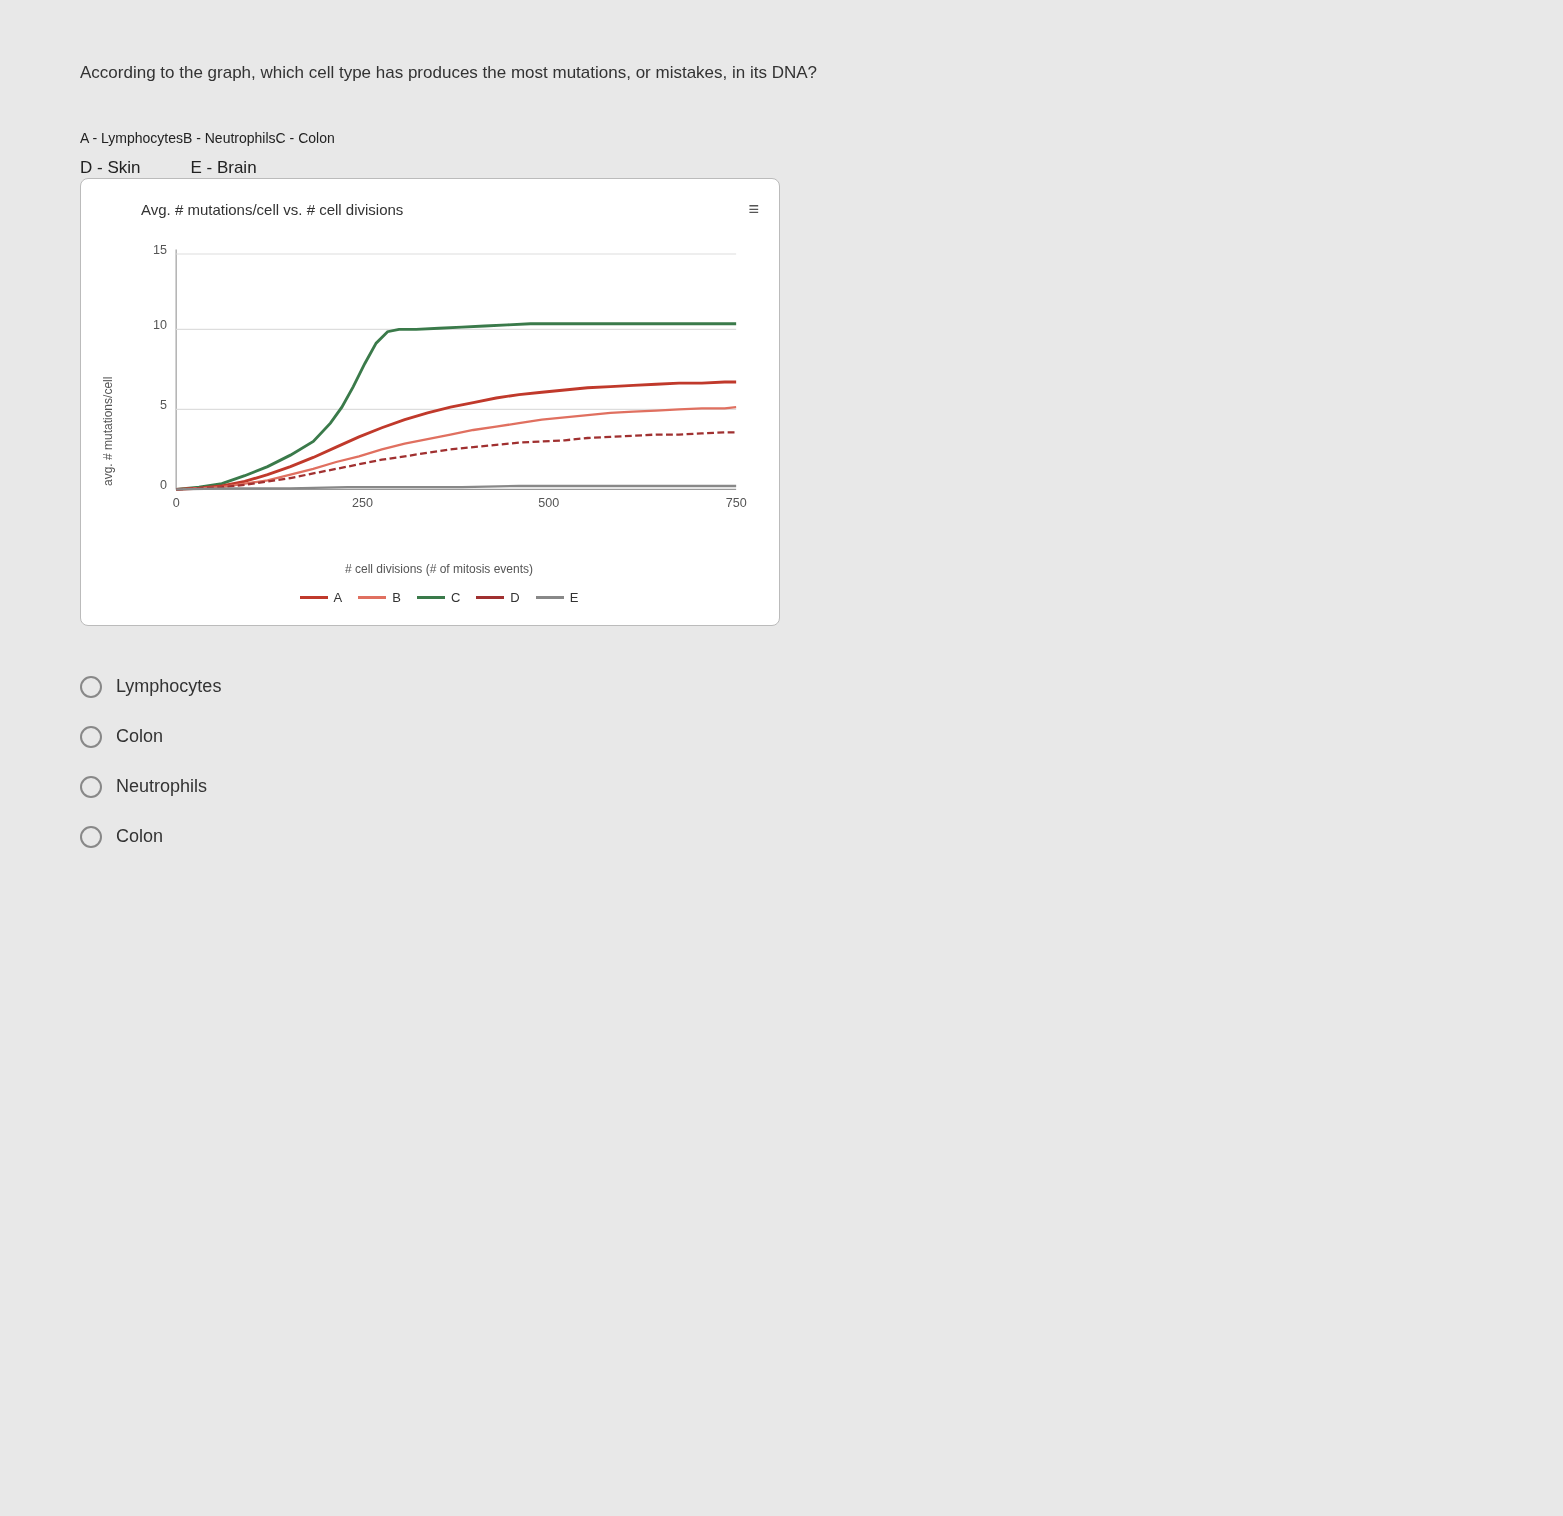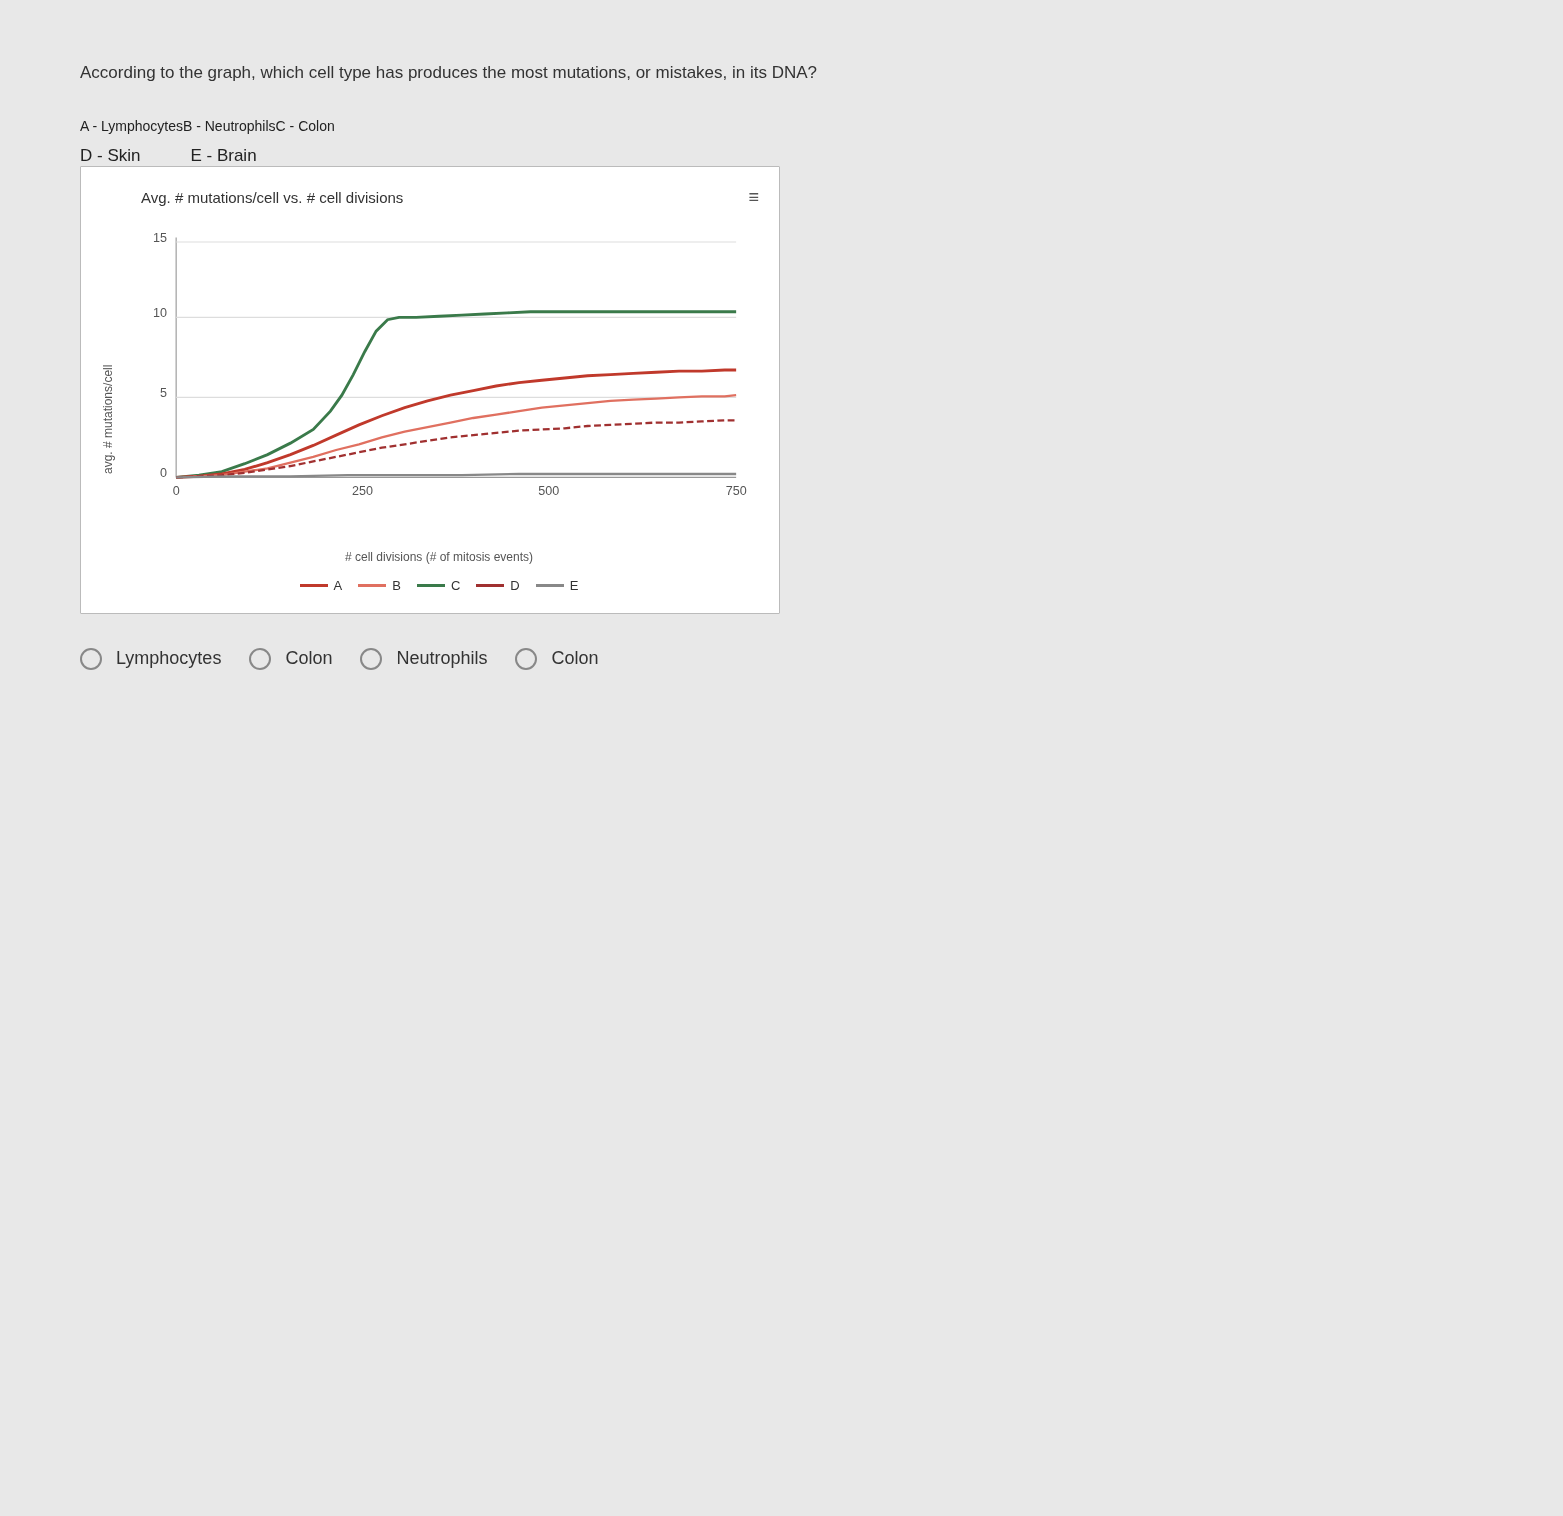--- a/index.html
+++ b/index.html
@@ -15,7 +15,7 @@
     .question-text {
       font-size: 17px;
       color: #333;
-      margin-bottom: 32px;
+      margin-bottom: 44px;
       line-height: 1.5;
     }
     .answer-choices-row1 {

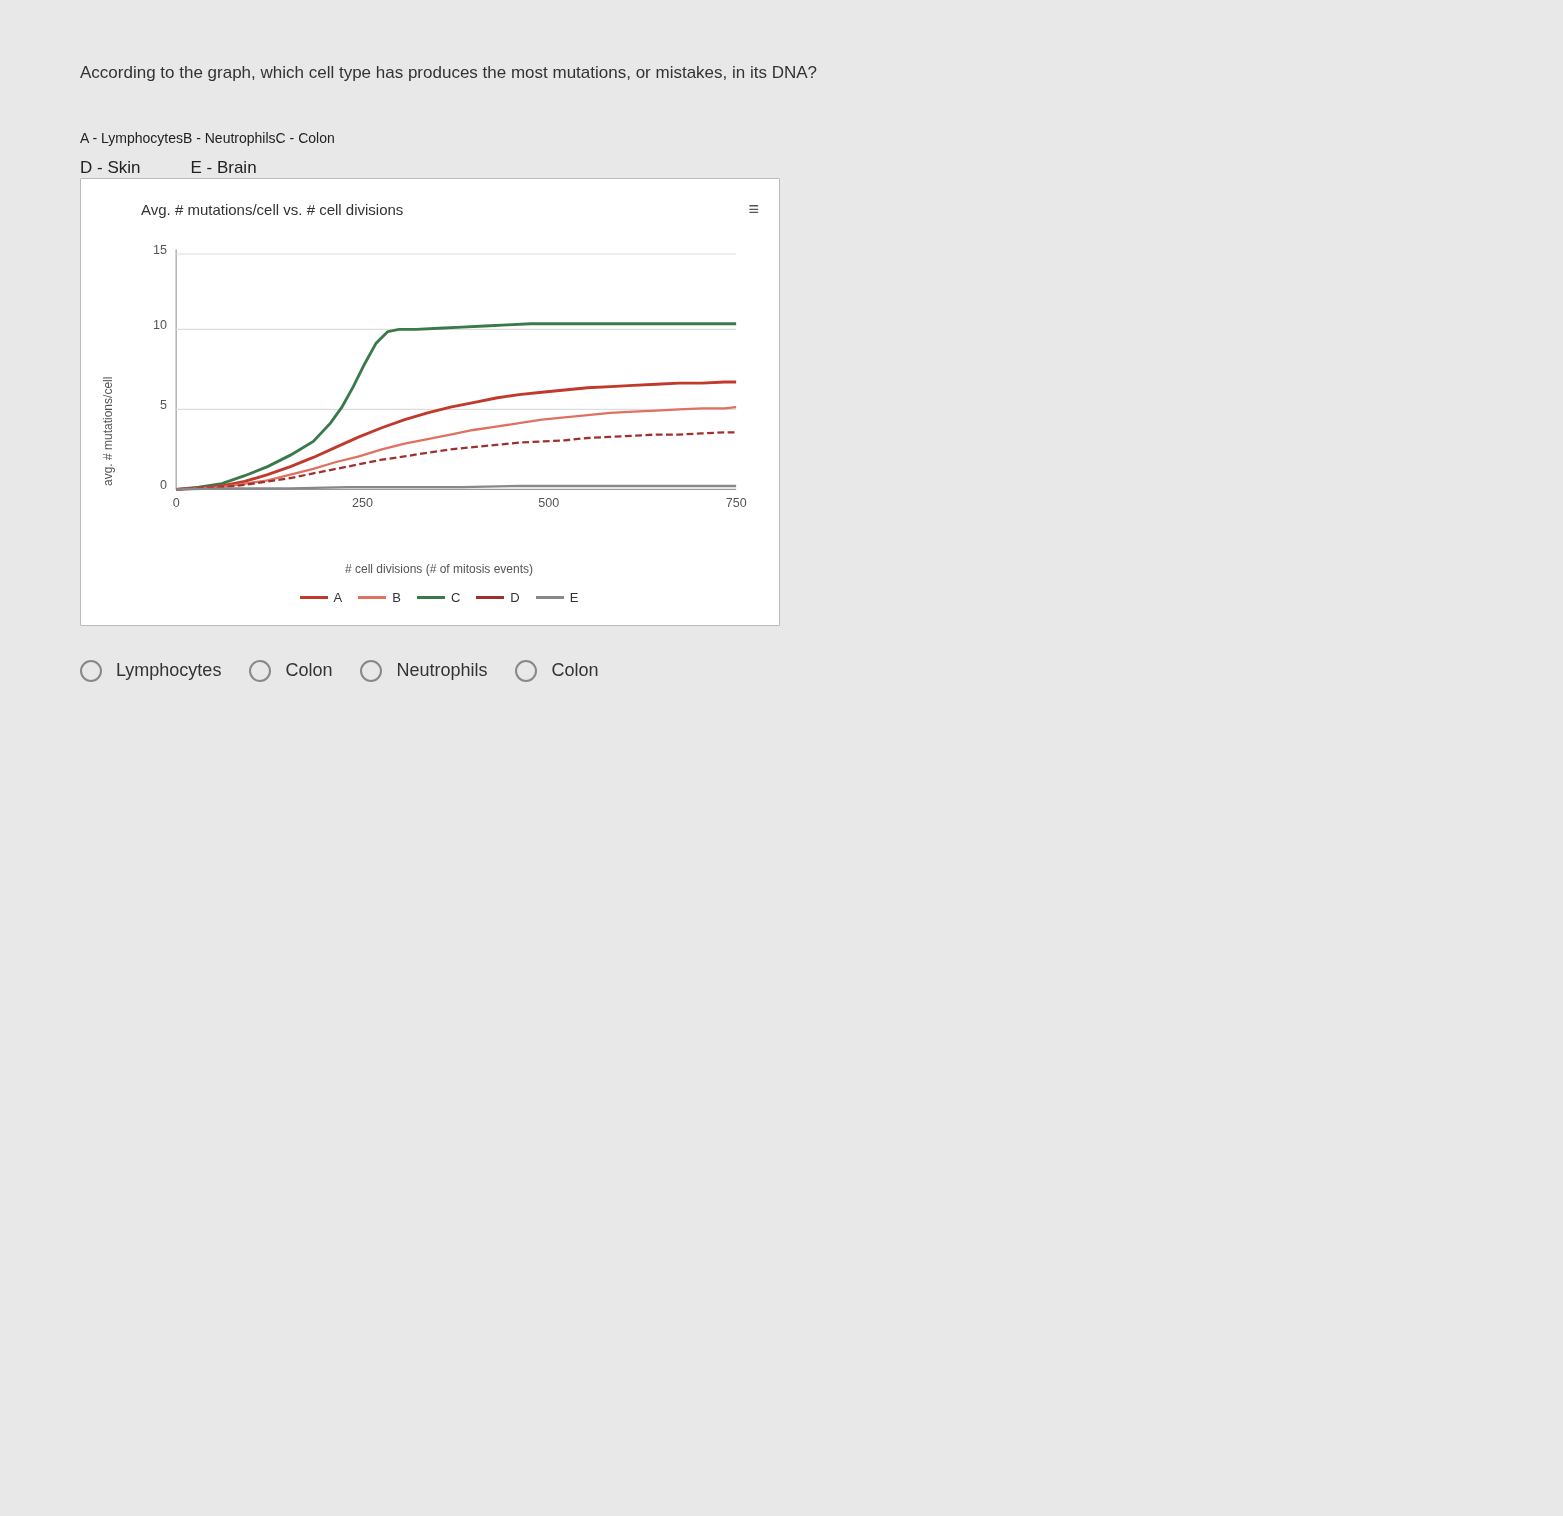--- a/index.html
+++ b/index.html
@@ -31,10 +31,10 @@
     .chart-container {
       background: #fff;
       border: 1.5px solid #bbb;
-      border-radius: 1px;
+      border-radius: 8px;
       width: 700px;
       padding: 20px 20px 20px 20px;
-      margin-bottom: 34px;
+      margin-bottom: 50px;
     }
     .chart-title-row {
       display: flex;

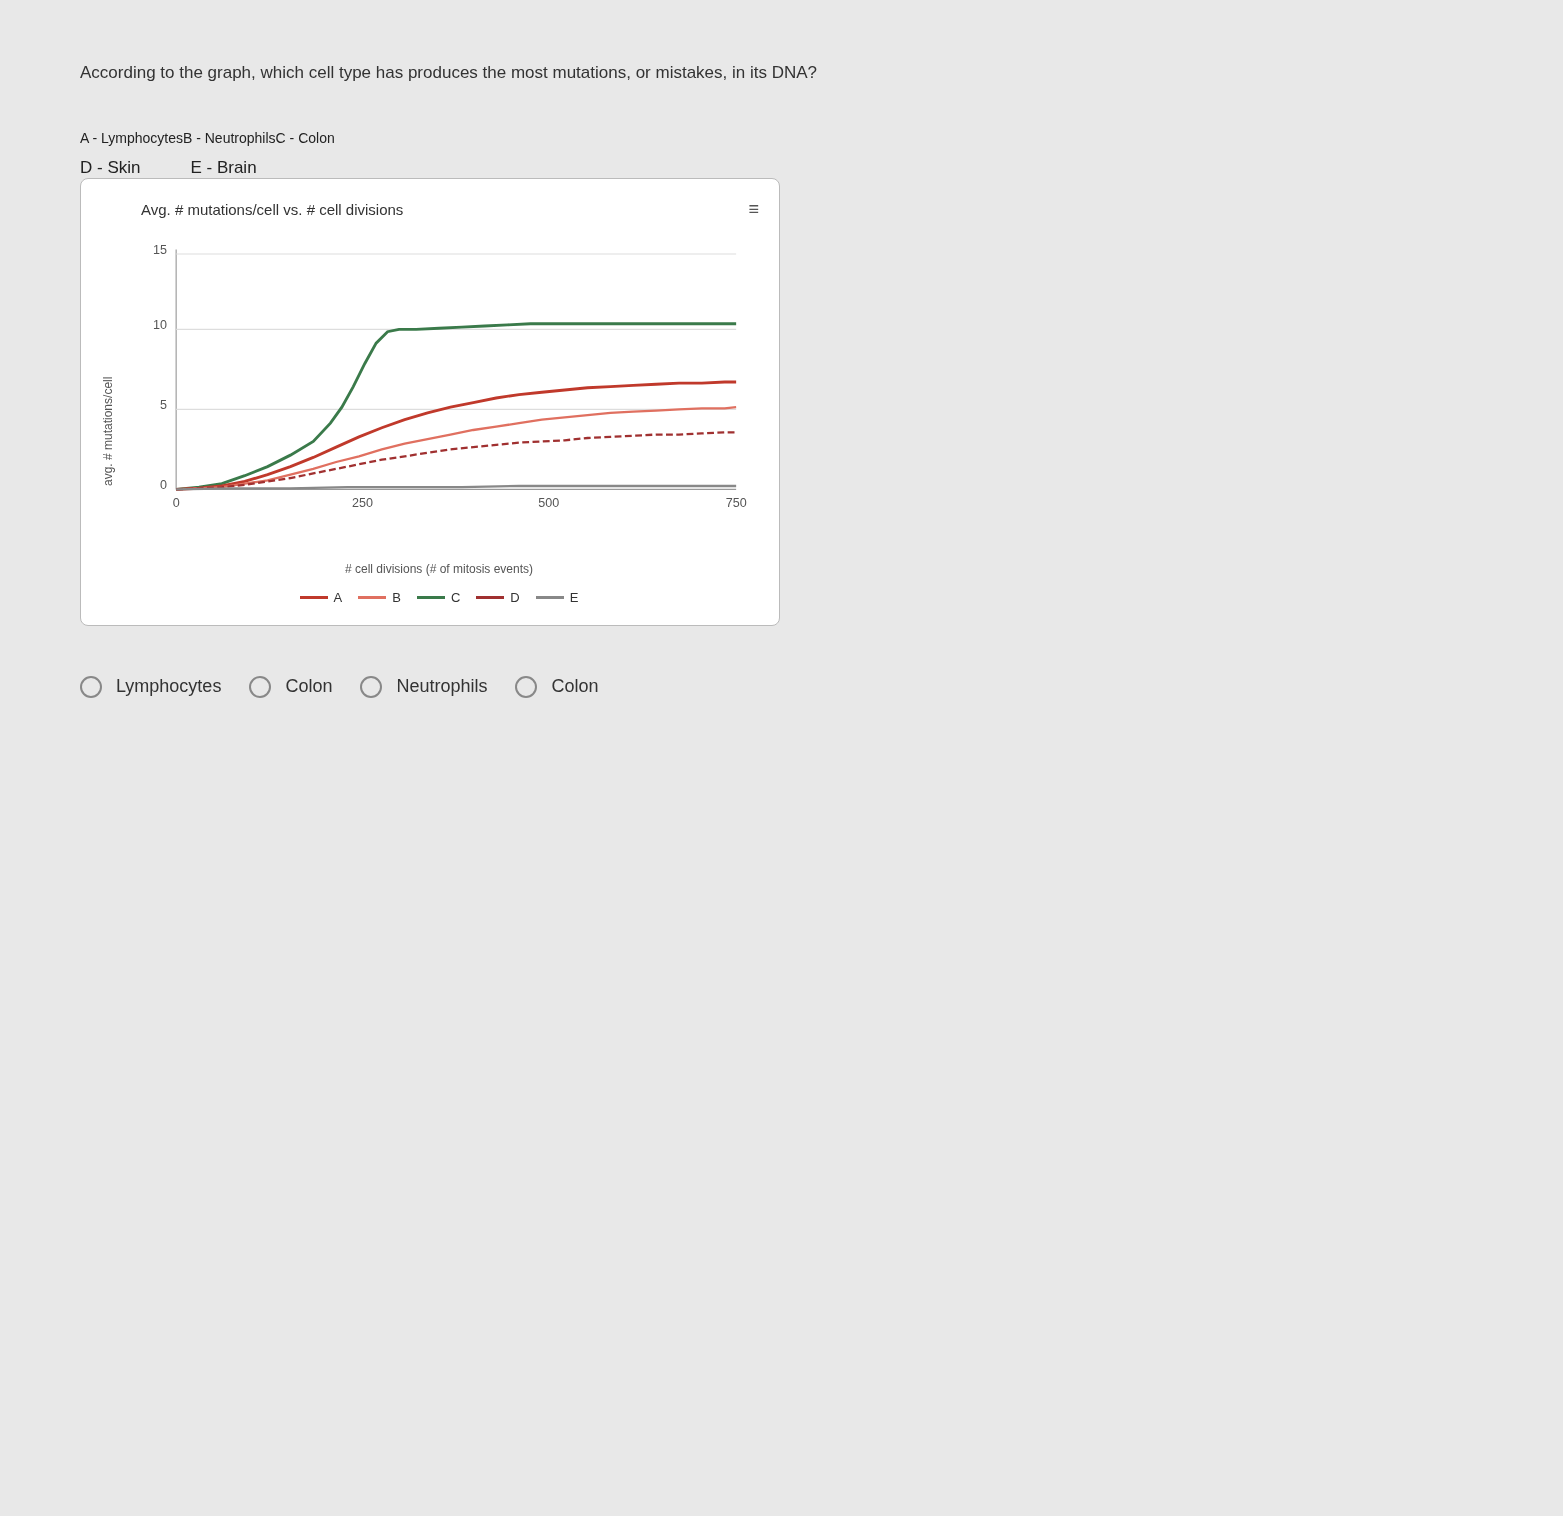--- a/index.html
+++ b/index.html
@@ -101,7 +101,7 @@
     }
     .radio-options {
       display: flex;
-      flex-direction: row;
+      flex-direction: column;
       gap: 28px;
       margin-top: 10px;
     }

